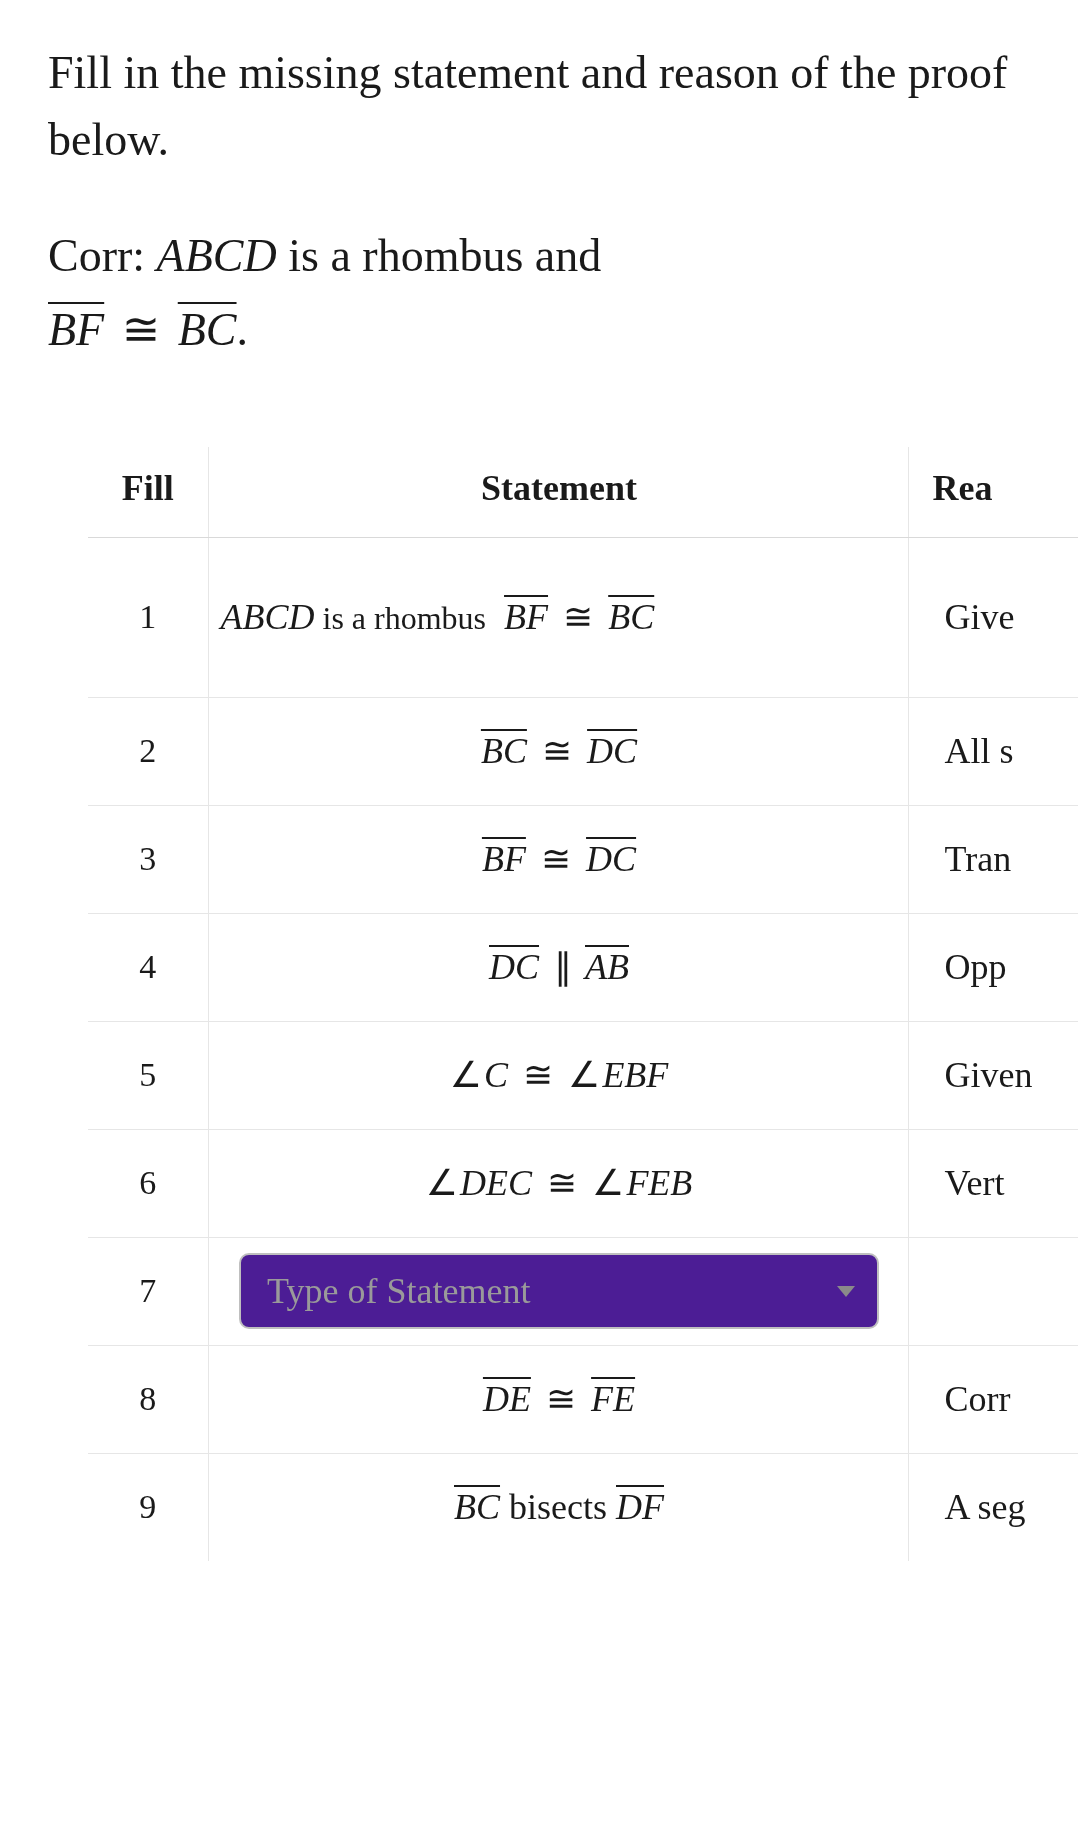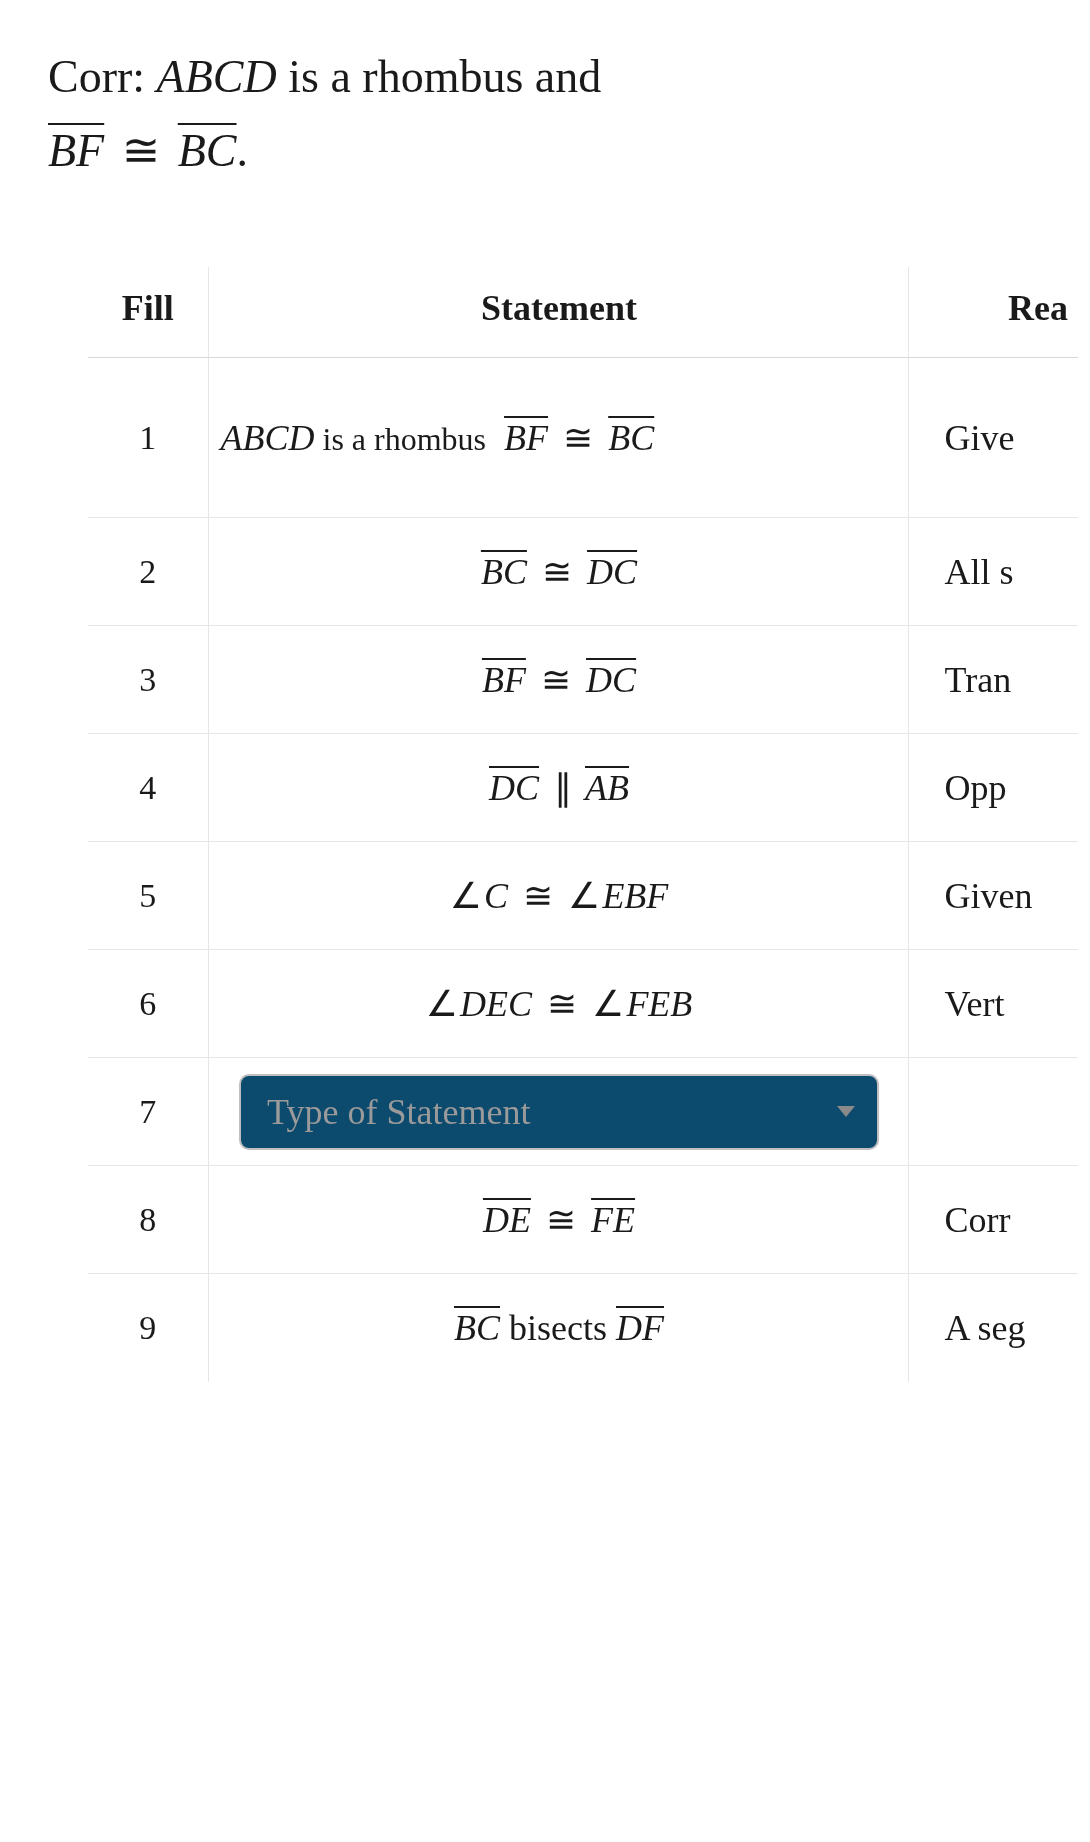--- a/index.html
+++ b/index.html
@@ -104,6 +104,7 @@
 
 <div class="page">
 
+  <p class="prompt">Fill in the missing statement and reason of the proof below.</p>
 
   <p class="given">
     <span>Corr: </span><span class="math-it">ABCD</span><span> is a rhombus and </span><br>

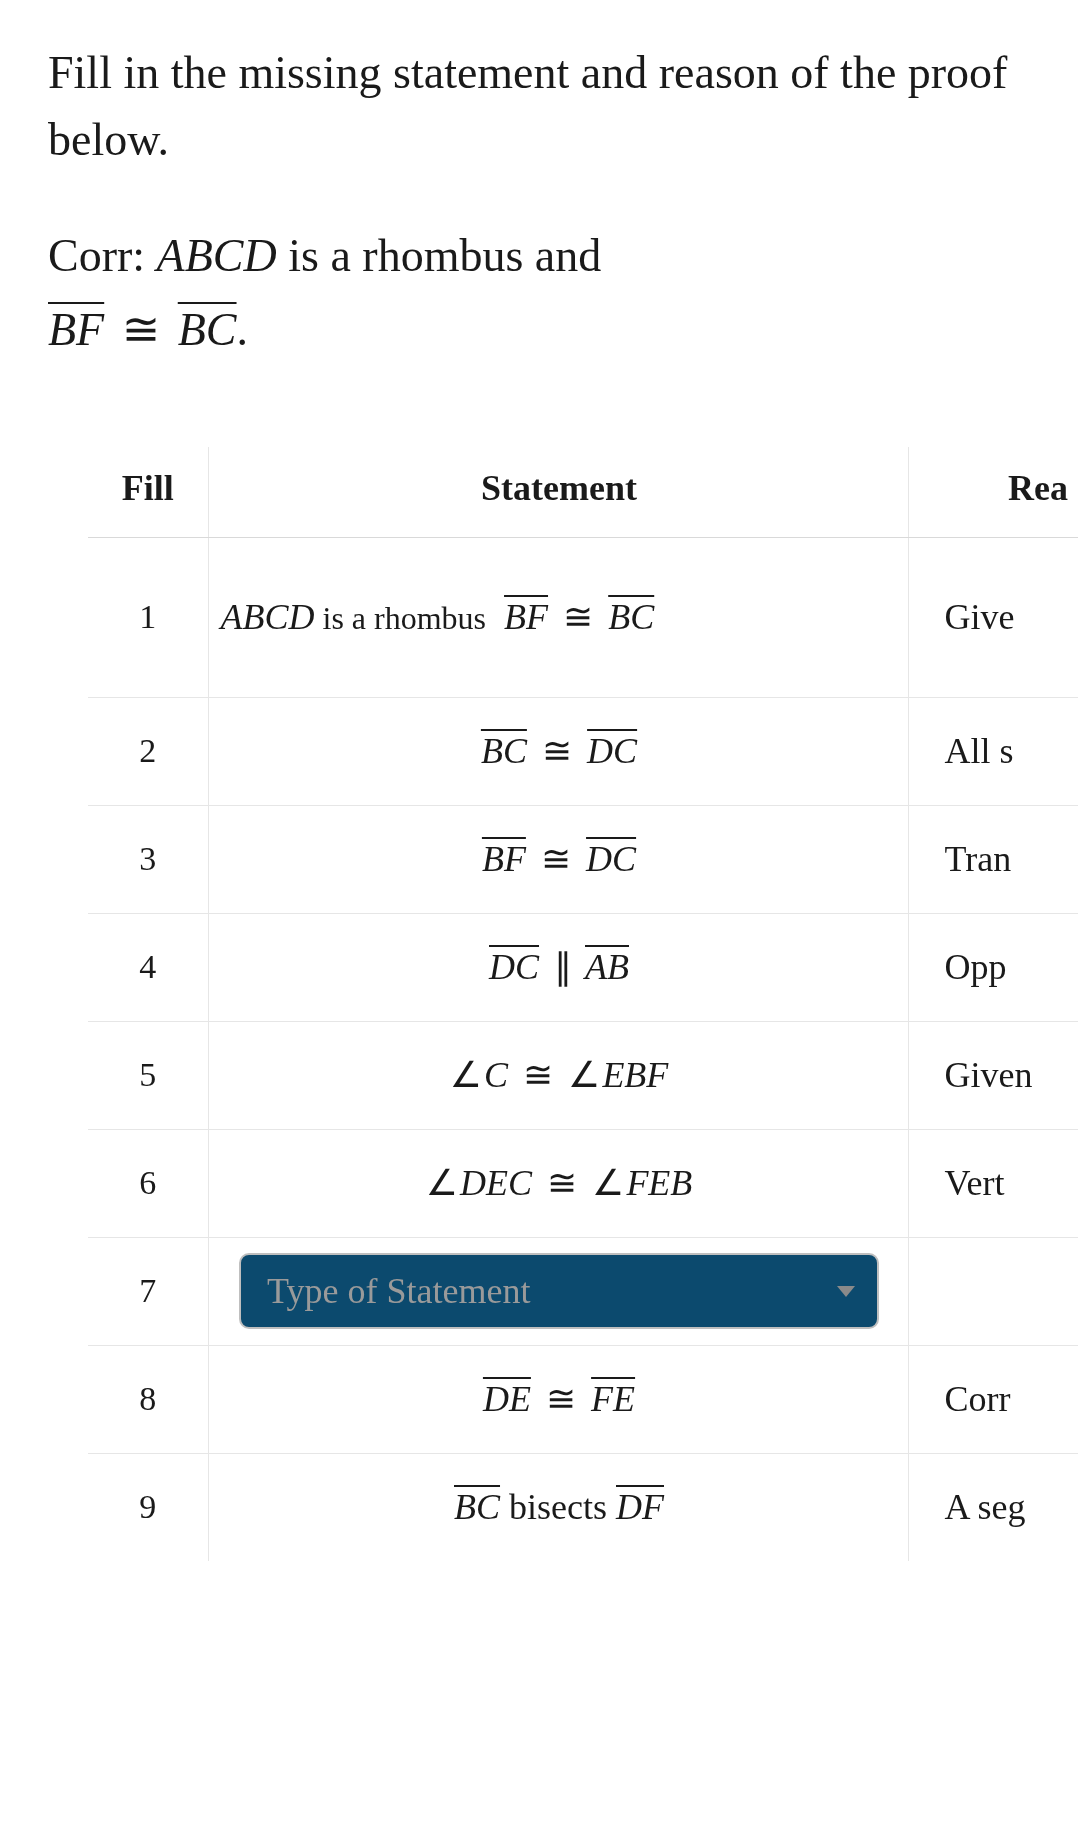--- a/index.html
+++ b/index.html
@@ -55,7 +55,7 @@
   .col-step { width: 120px; border-right: 1px solid #e6e6e6; }
   .col-stmt { width: 700px; border-right: 1px solid #e6e6e6; padding-left: 12px; }
   .col-reason { width: 170px; text-align: left; padding-left: 36px; }
-  th.col-reason { text-align: right; padding-left: 24px; }
+  th.col-reason { text-align: left; padding-left: 24px; }
   td.col-reason { font-family: Georgia, serif; font-size: 36px; }
   td.col-step { font-family: Georgia, serif; font-size: 34px; }
 

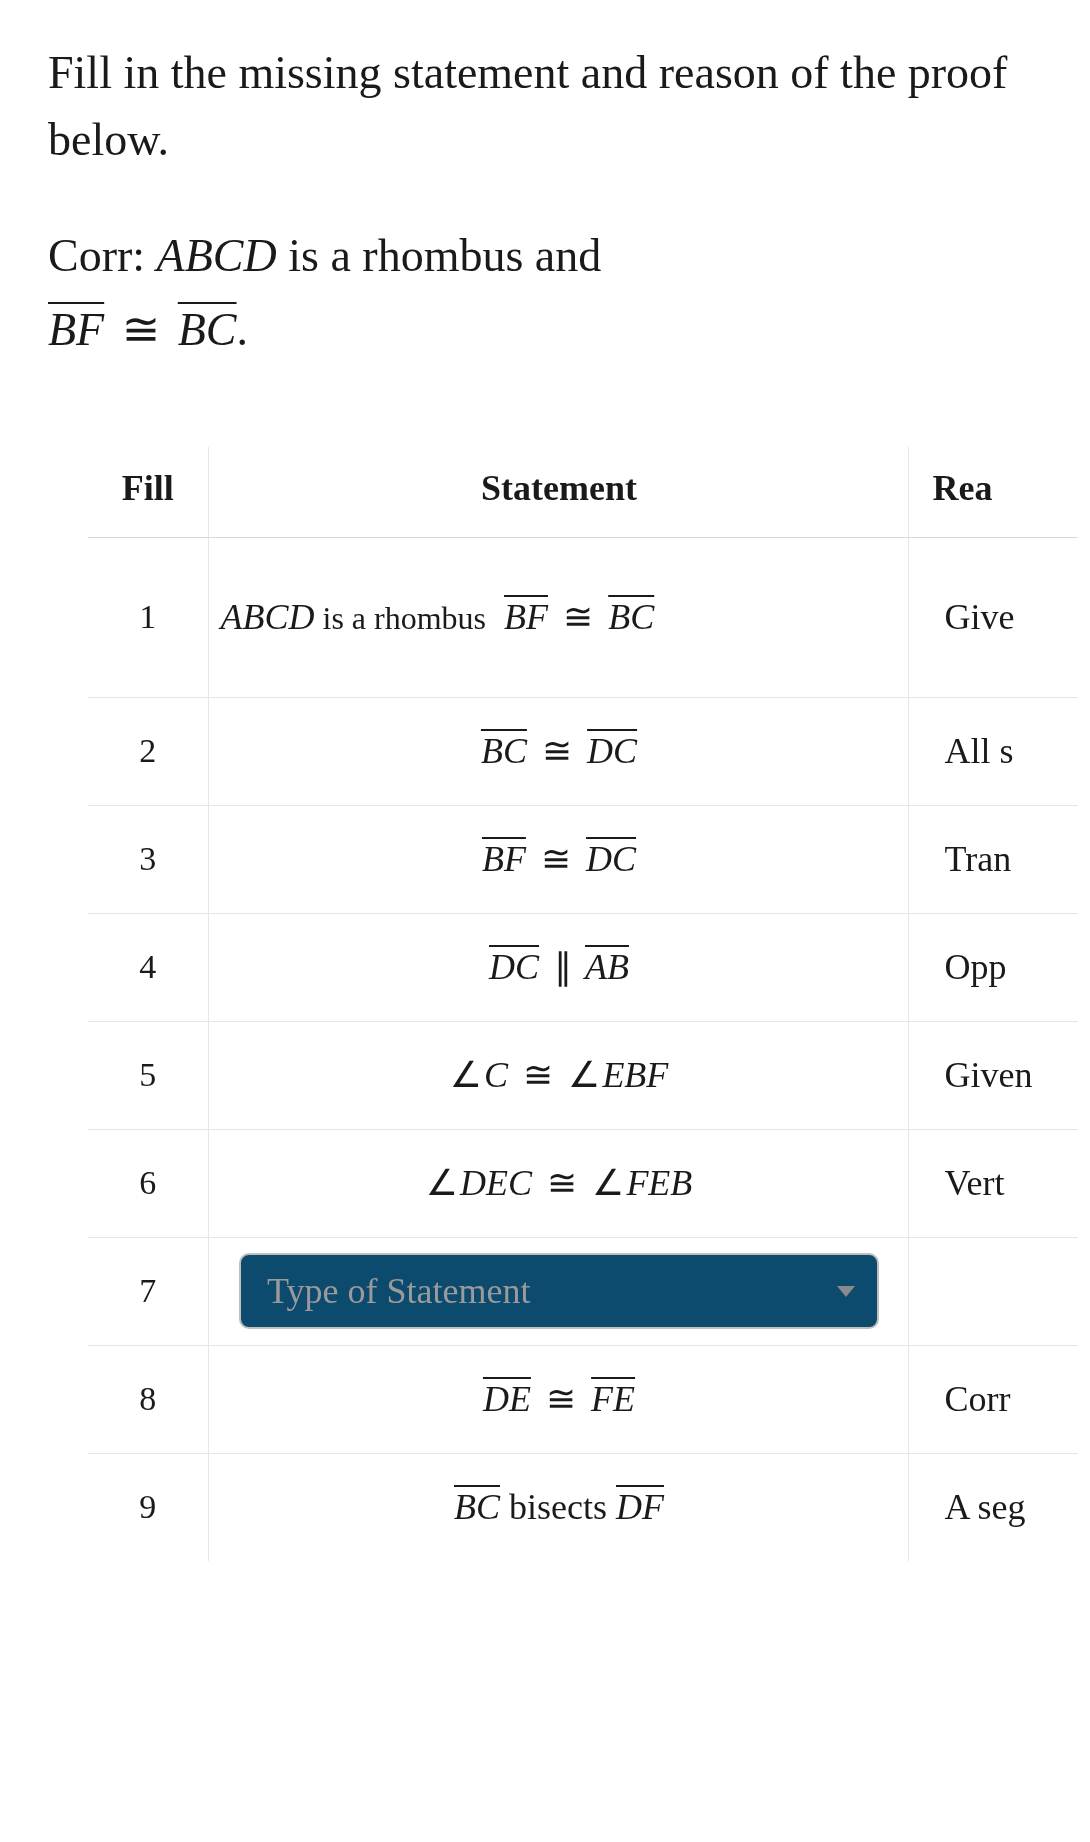--- a/index.html
+++ b/index.html
@@ -78,7 +78,7 @@
     border: 2px solid #bfbfbf;
     border-radius: 10px;
     padding: 0 22px 0 26px;
-    background: #0c4a6e;
+    background: #4c1d95;
   }
   .dropdown .ph {
     color: #9a9a9a;

